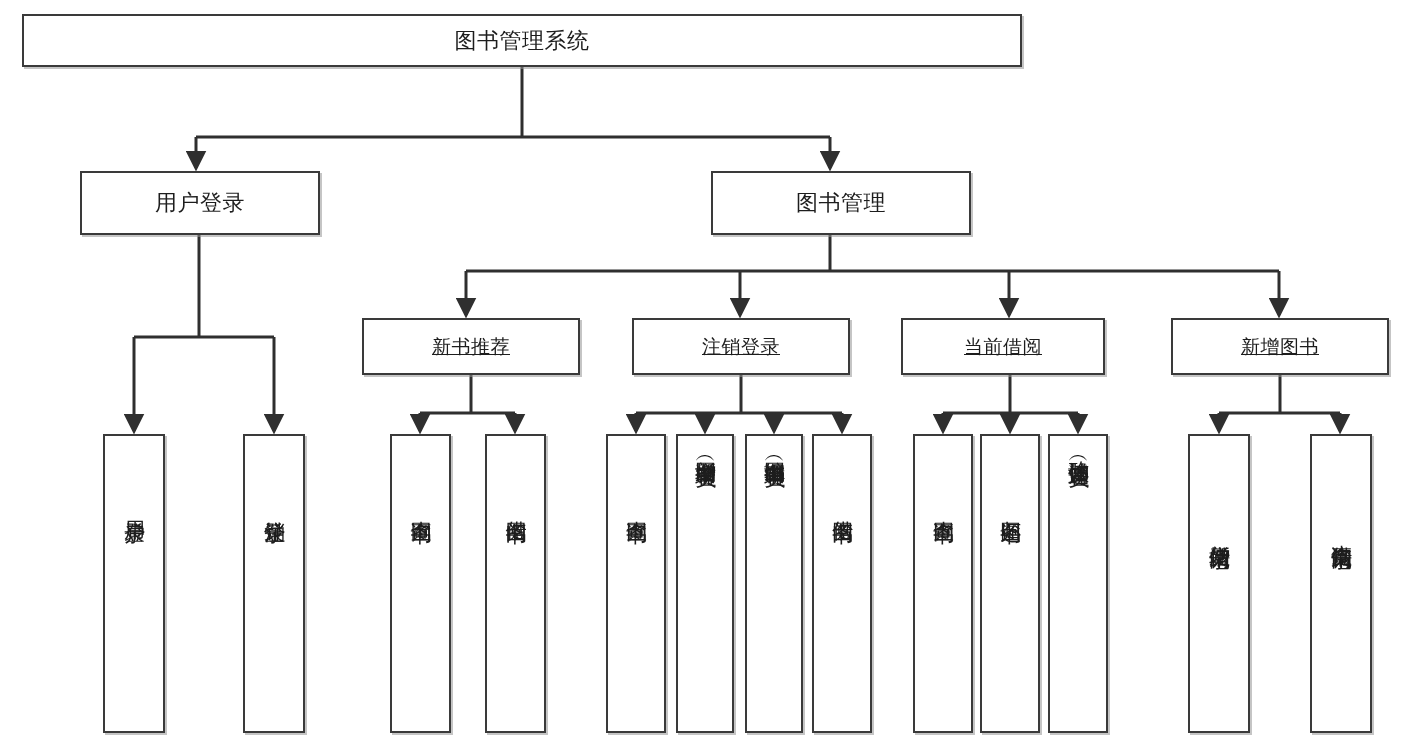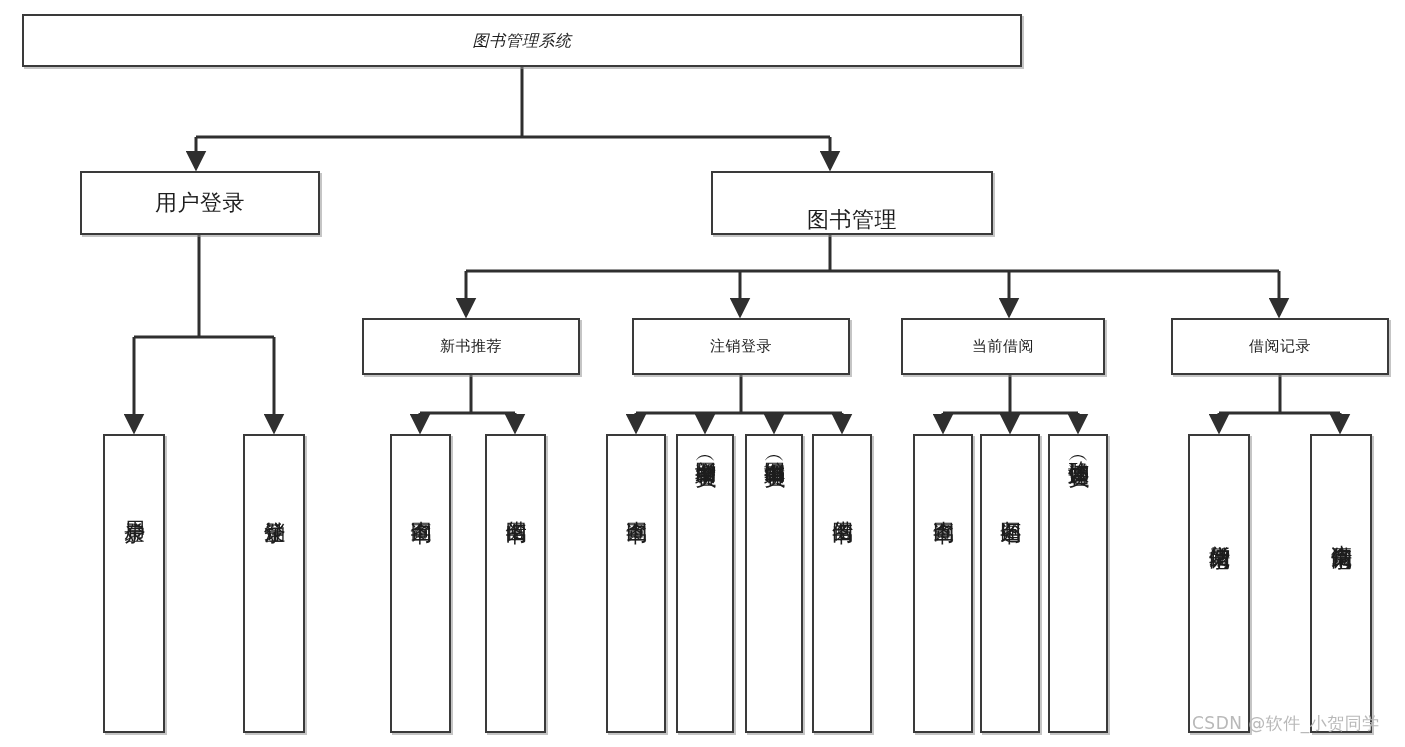--- a/index.html
+++ b/index.html
@@ -43,7 +43,7 @@
     line-height: 1.25;
     letter-spacing: 0.5px;
   }
-  .node.root .lbl { font-size: 16px; font-style: italic; }
+  .node.root .lbl { font-size: 22px; }
   .node.l2 .lbl  { font-size: 22px; }
   .node.l3 .lbl  { font-size: 15px; }
   .node.leaf {

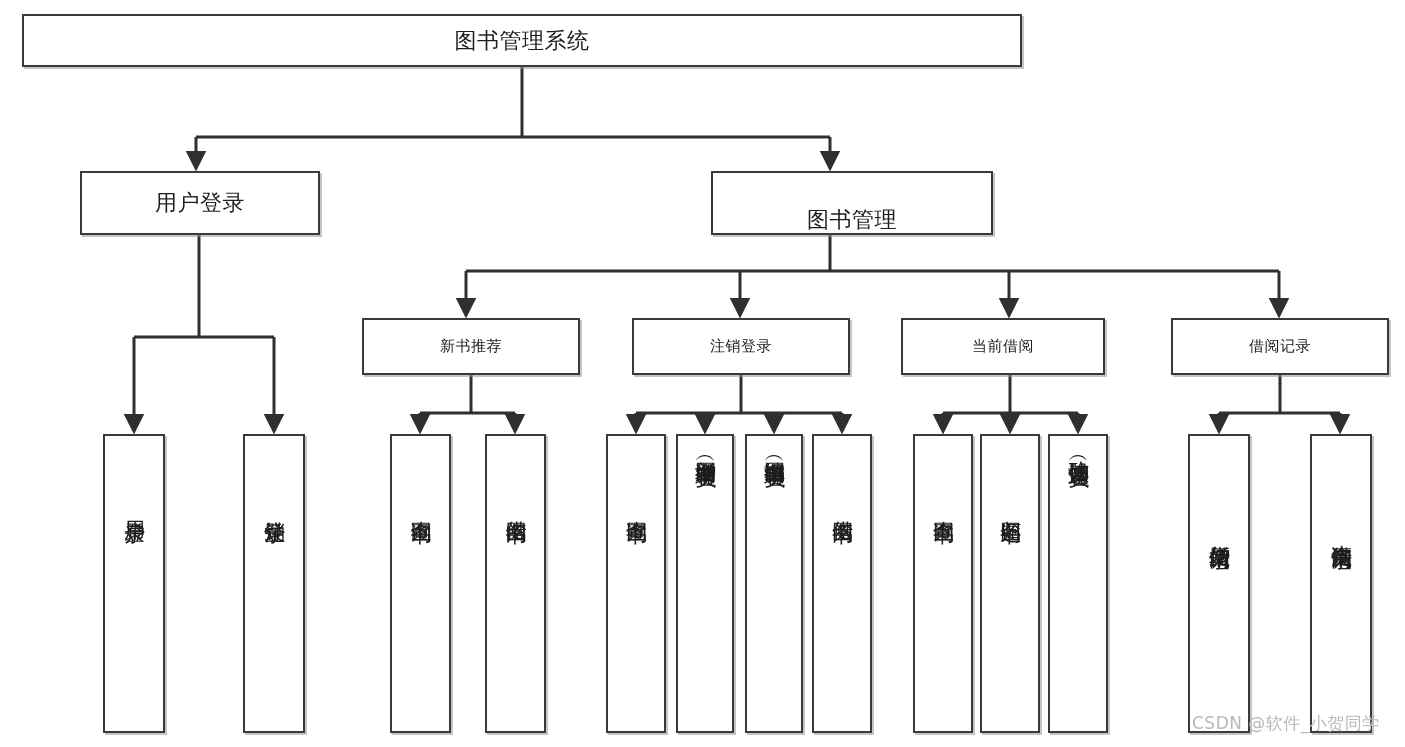--- a/index.html
+++ b/index.html
@@ -137,7 +137,7 @@
   <div class="node l2" style="left:80px; top:171px; width:240px; height:64px;">
     <span class="lbl">用户登录</span>
   </div>
-  <div class="node l2" style="left:711px; top:171px; width:282px; height:64px;align-items:flex-end;">
+  <div class="node l2" style="left:711px; top:171px; width:260px; height:64px;">
     <span class="lbl">图书管理</span>
   </div>
 

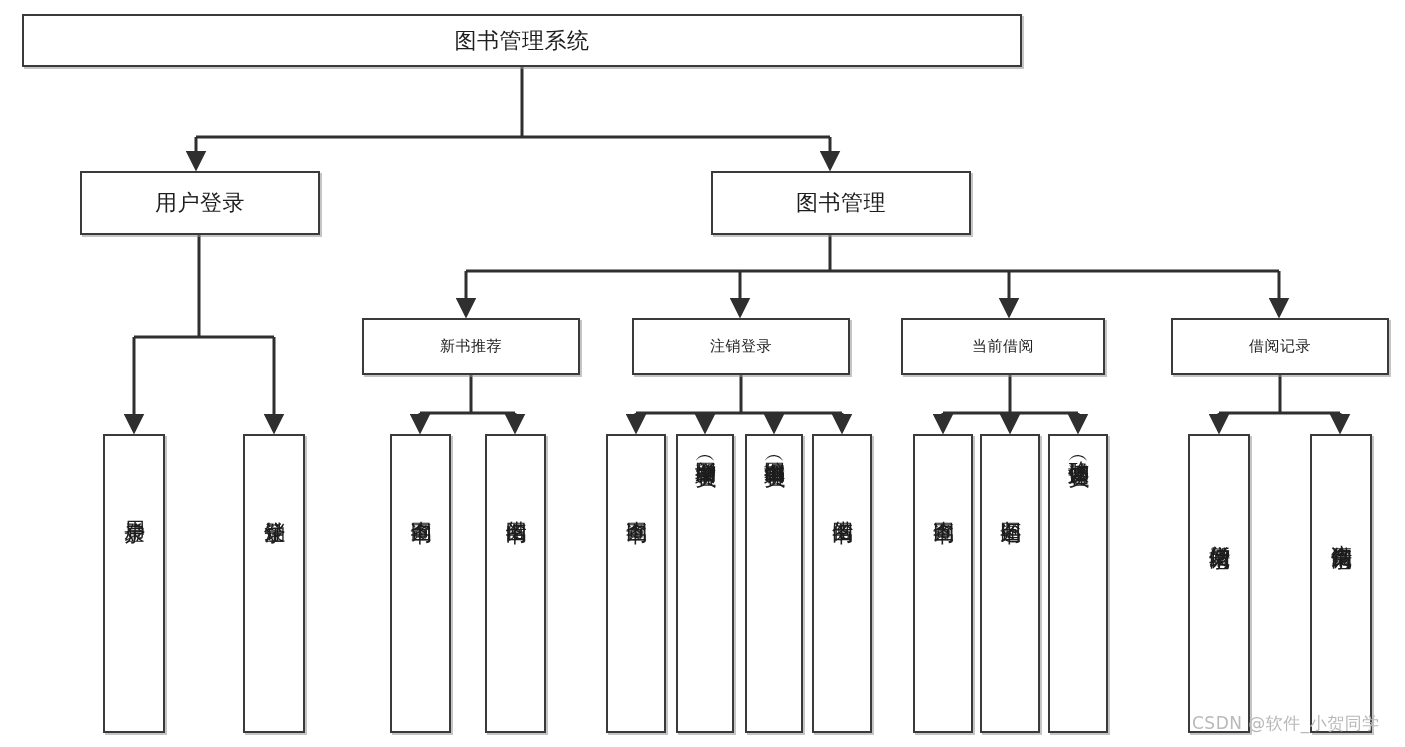--- a/index.html
+++ b/index.html
@@ -45,7 +45,7 @@
   }
   .node.root .lbl { font-size: 22px; }
   .node.l2 .lbl  { font-size: 22px; }
-  .node.l3 .lbl  { font-size: 15px; }
+  .node.l3 .lbl  { font-size: 19px; text-decoration: underline; }
   .node.leaf {
     align-items: flex-start;
     padding-top: 8px;

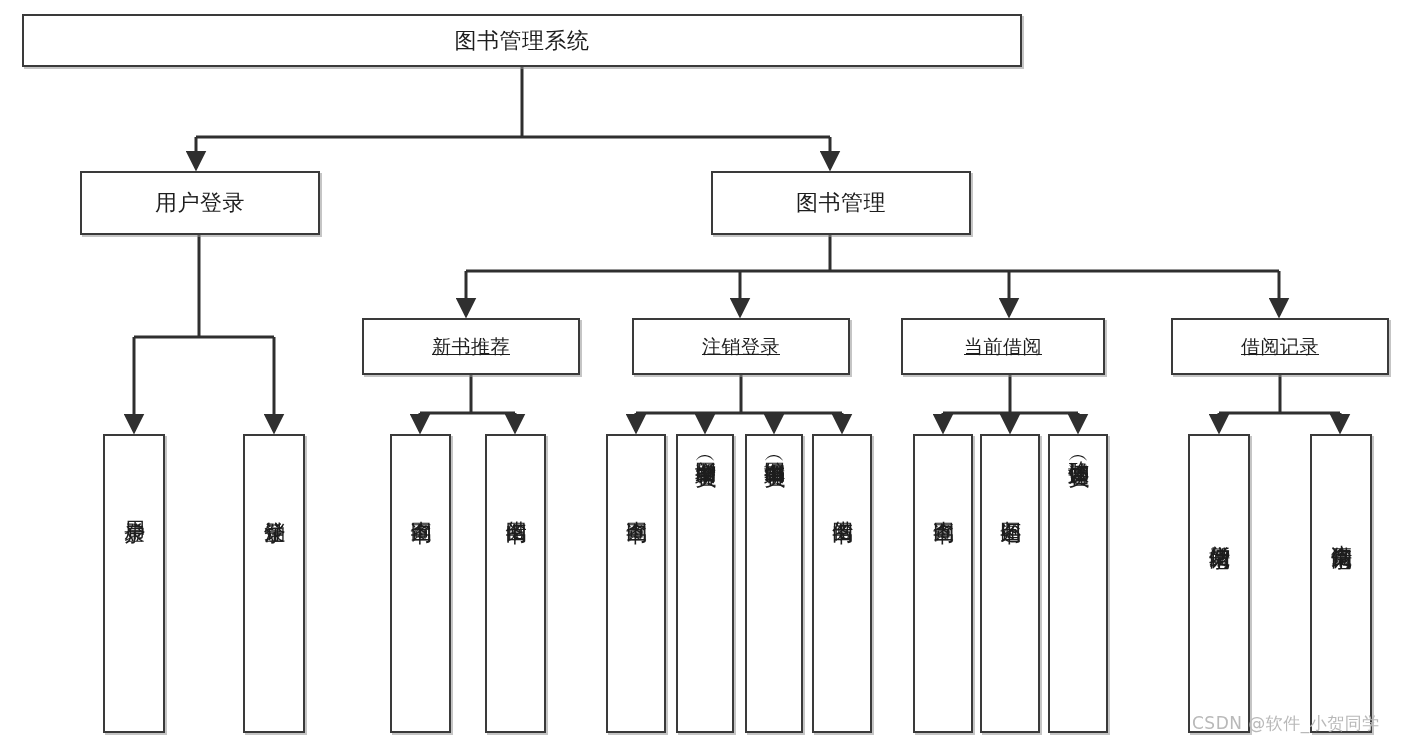--- a/index.html
+++ b/index.html
@@ -151,7 +151,7 @@
     <span class="lbl">当前借阅</span>
   </div>
   <div class="node l3" style="left:1171px; top:318px; width:218px; height:57px;">
-    <span class="lbl">借阅记录</span>
+    <span class="lbl">新增图书</span>
   </div>
 
   <div class="node leaf mid" style="left:103px; top:434px; width:62px; height:299px;">

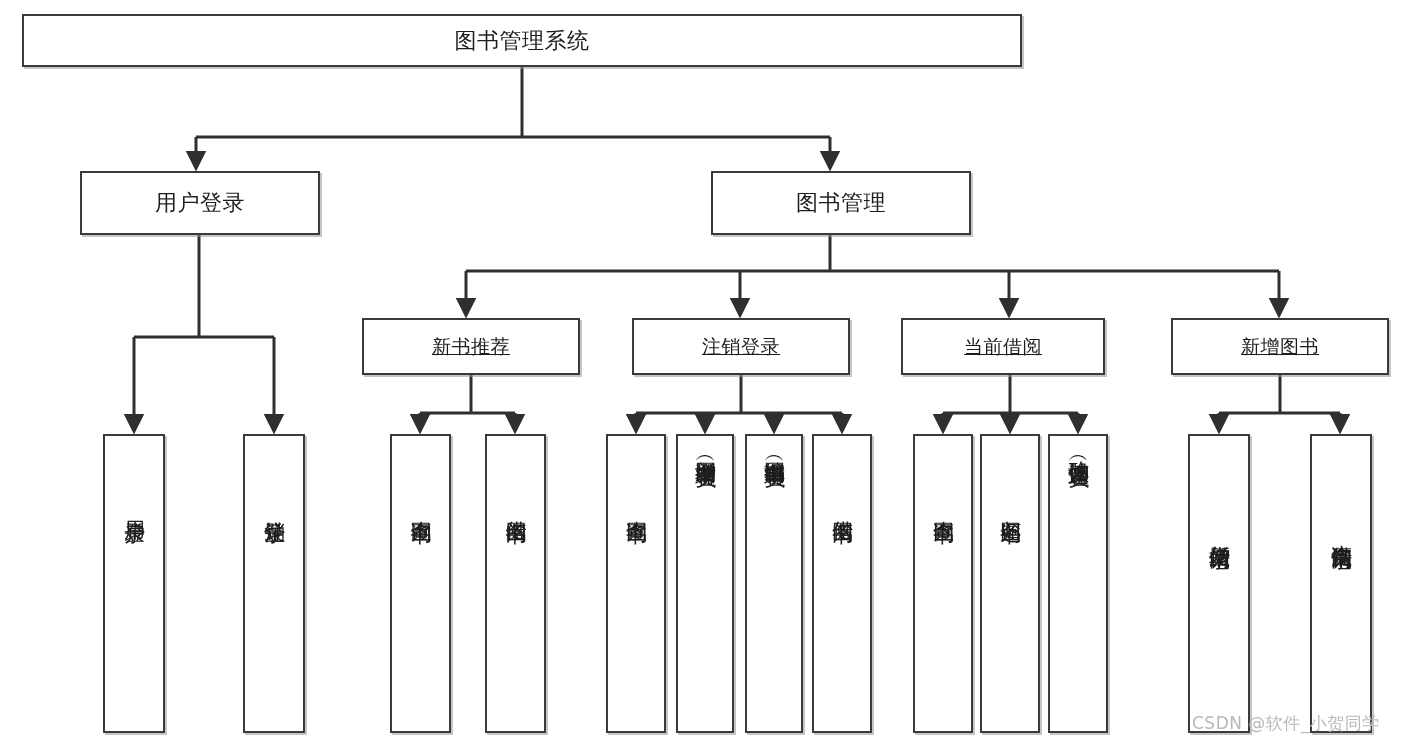--- a/index.html
+++ b/index.html
@@ -198,7 +198,6 @@
     <span class="lbl">查询借阅记录</span>
   </div>
 
-  <div class="watermark">CSDN @软件_小贺同学</div>
 
 </div>
 

